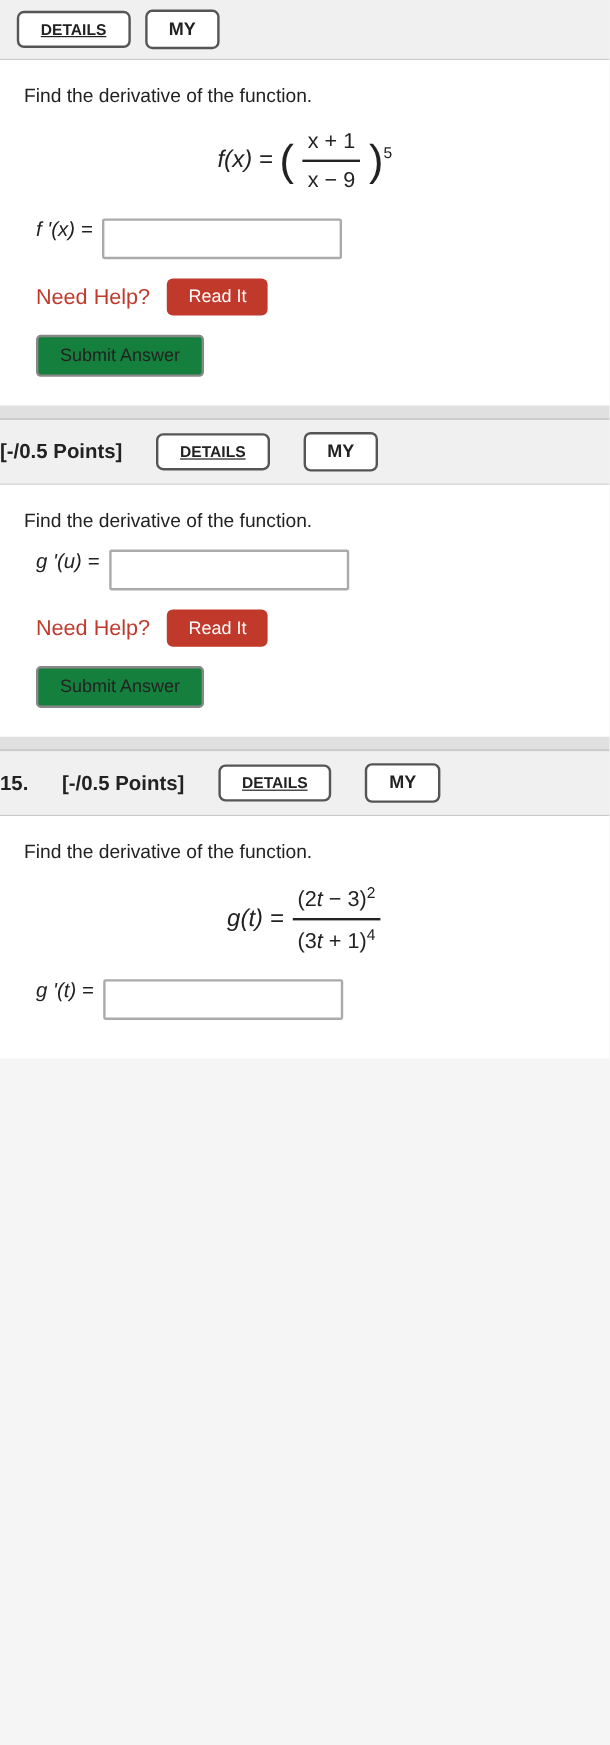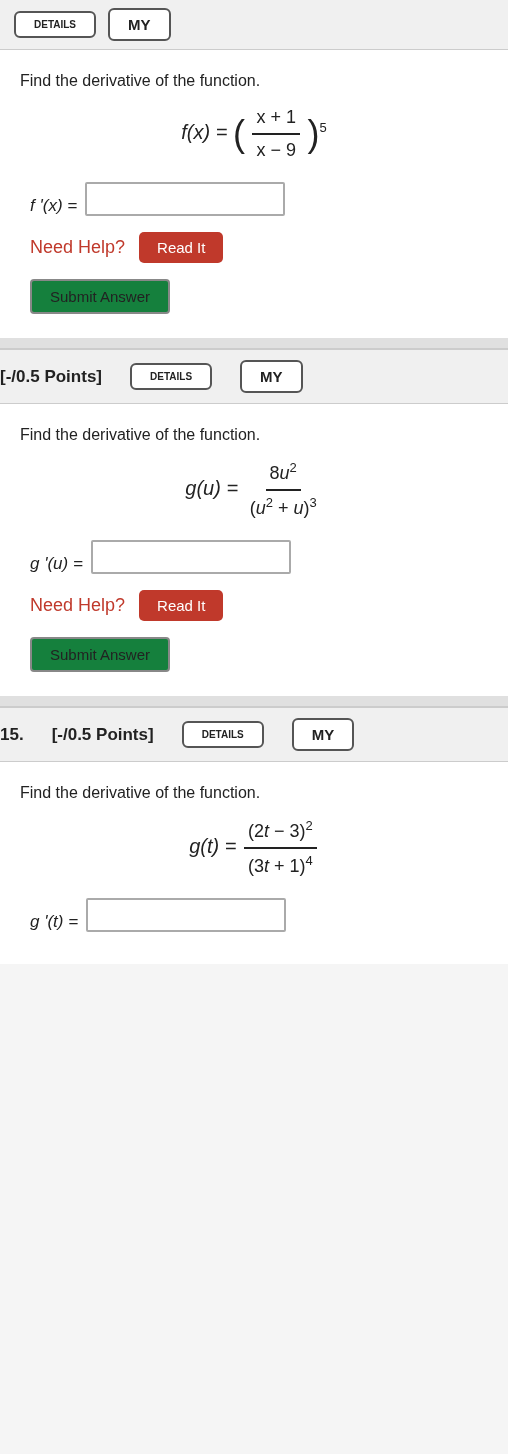--- a/index.html
+++ b/index.html
@@ -32,10 +32,11 @@
       border: 2px solid #555;
       border-radius: 6px;
       padding: 6px 18px;
-      font-size: 10px;
-      font-weight: bold;
-      color: #222;
-      cursor: pointer;
+      font-size: 13px;
+      font-weight: bold;
+      color: #222;
+      cursor: pointer;
+      text-decoration: underline;
     }
 
     .my-btn {

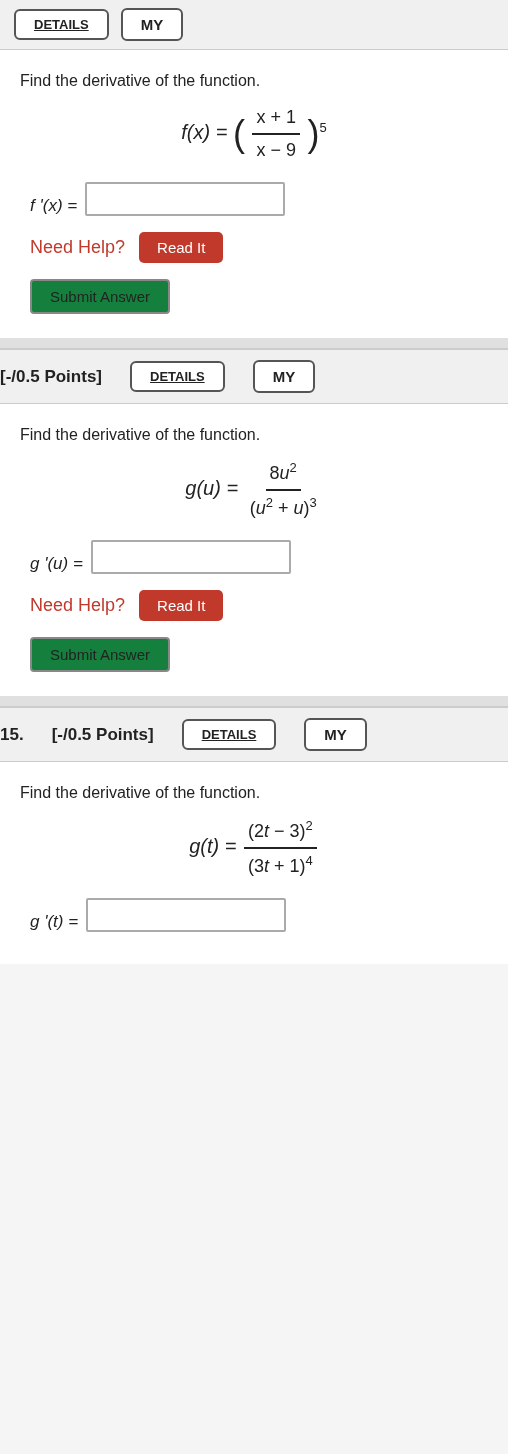--- a/index.html
+++ b/index.html
@@ -92,7 +92,7 @@
 
     .answer-row {
       display: flex;
-      align-items: flex-end;
+      align-items: flex-start;
       gap: 8px;
       margin-bottom: 16px;
       margin-left: 10px;

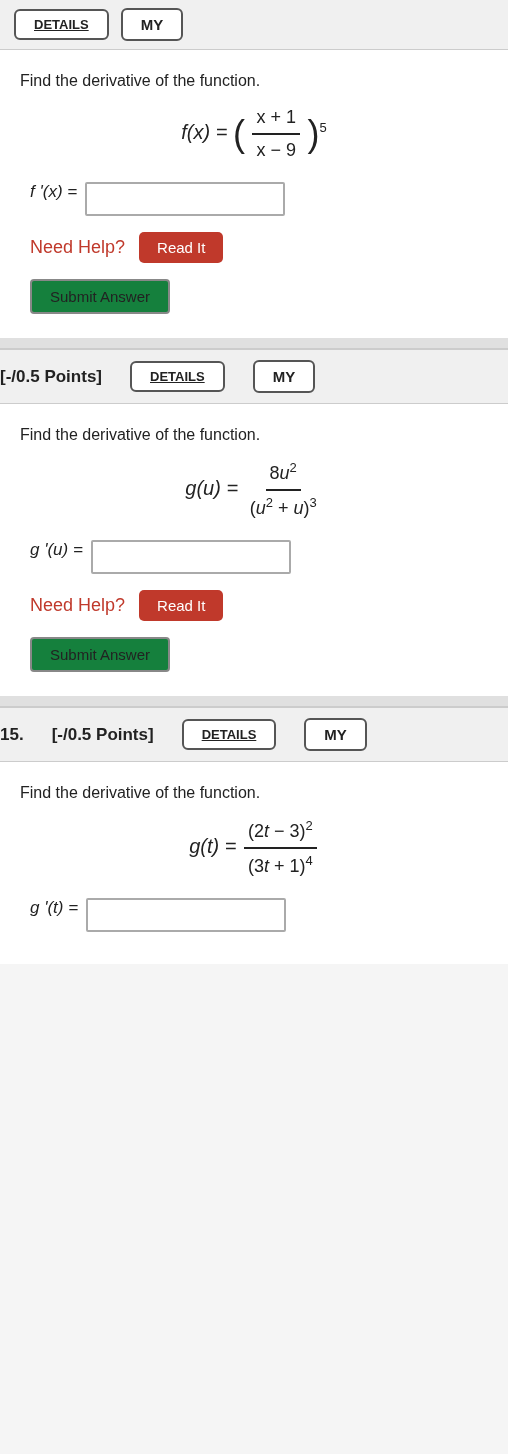--- a/index.html
+++ b/index.html
@@ -234,13 +234,6 @@
   <p class="problem-text">Find the derivative of the function.</p>
 
   
-  <div class="math-display">
-    <span class="math-inline"><i>g</i>(<i>u</i>) = </span>
-    <span class="fraction">
-      <span class="numer">8<i>u</i><sup>2</sup></span>
-      <span class="denom">(<i>u</i><sup>2</sup> + <i>u</i>)<sup>3</sup></span>
-    </span>
-  </div>
 
   <div class="answer-row">
     <span class="answer-label"><i>g</i> '(<i>u</i>) =</span>

